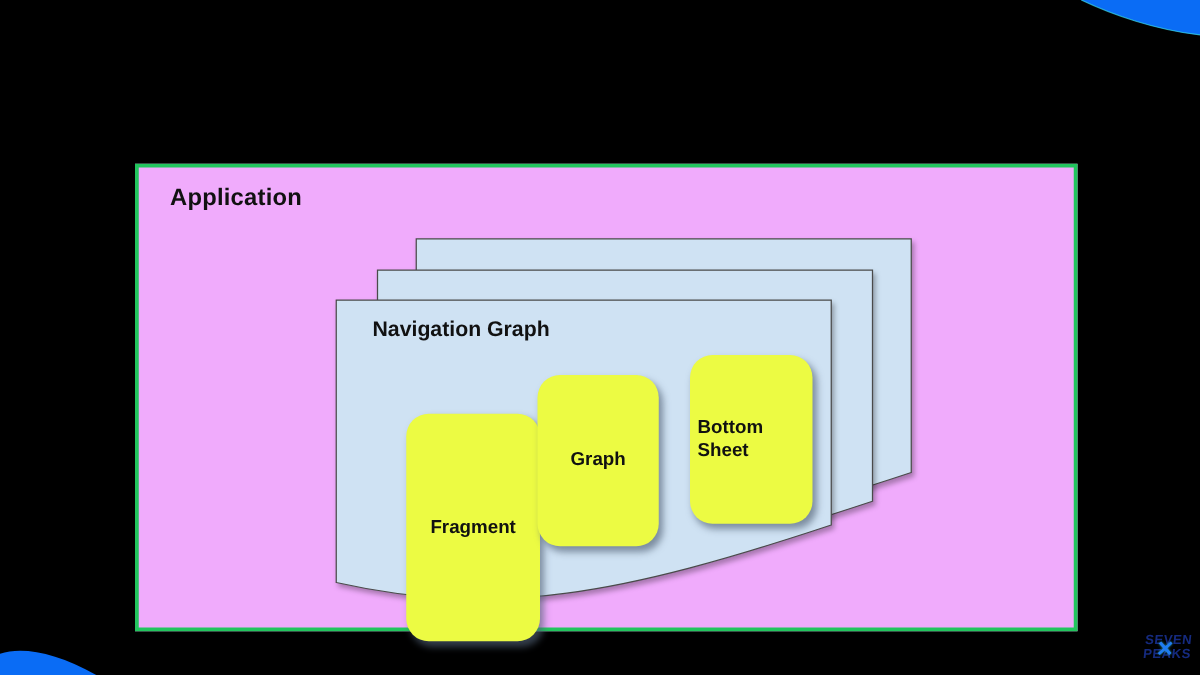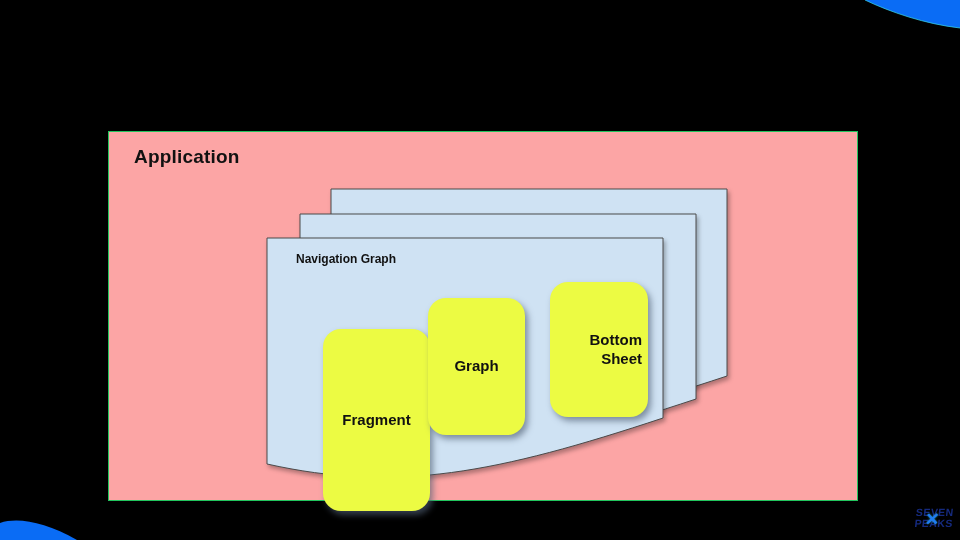--- a/index.html
+++ b/index.html
@@ -23,8 +23,8 @@
     position: absolute;
     left: 108px; top: 131px;
     width: 748px; height: 368px;
-    background: #fca5a5;
-    border: 1px solid #22c55e;
+    background: #f0abfc;
+    border: 3px solid #22c55e;
   }
   #application-title {
     position: absolute;

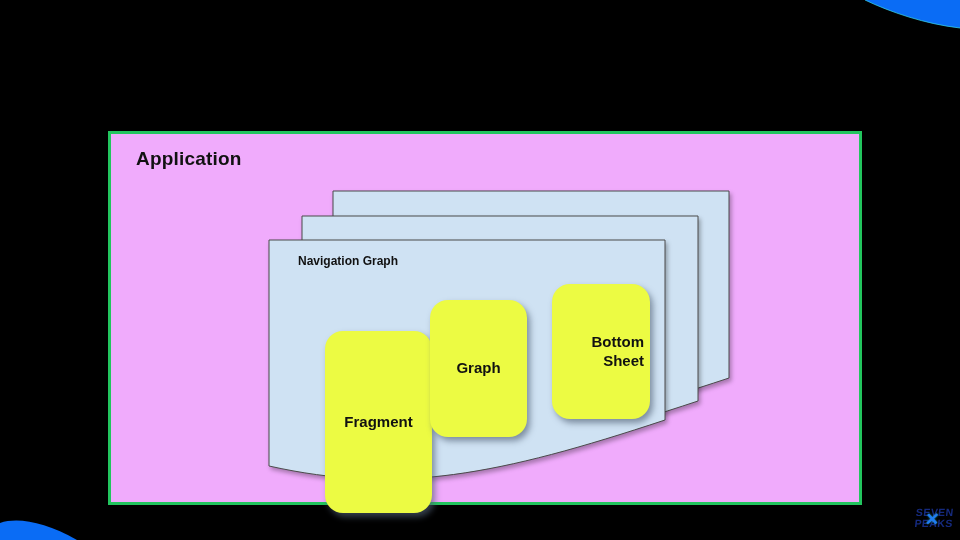--- a/index.html
+++ b/index.html
@@ -50,7 +50,7 @@
   #navigation-graph-title {
     position: absolute;
     left: 187px; top: 120px;
-    font-size: 12px;
+    font-size: 17px;
     font-weight: bold;
     color: #111111;
   }

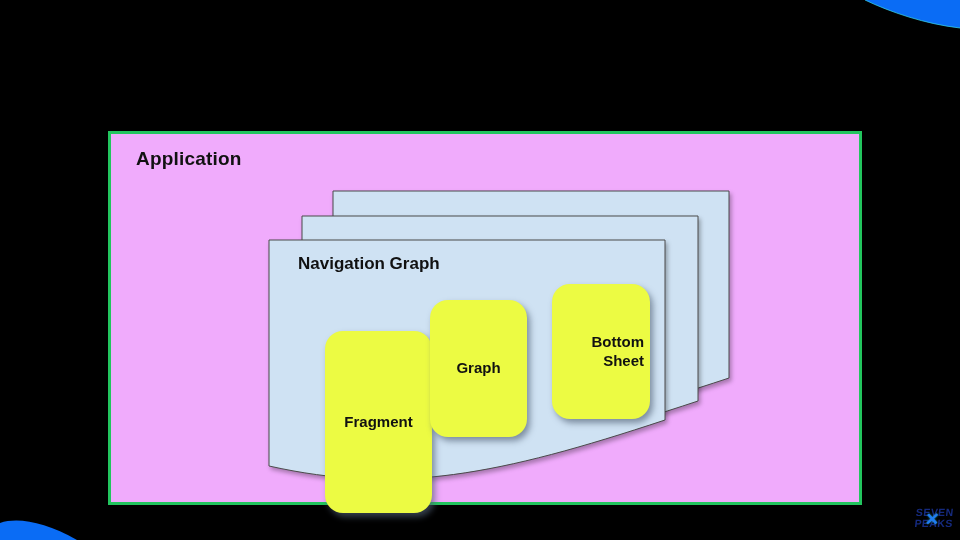--- a/index.html
+++ b/index.html
@@ -64,7 +64,7 @@
     display: flex;
     align-items: center;
     justify-content: center;
-    text-align: right;
+    text-align: left;
     font-size: 15px;
     font-weight: bold;
     color: #111111;

